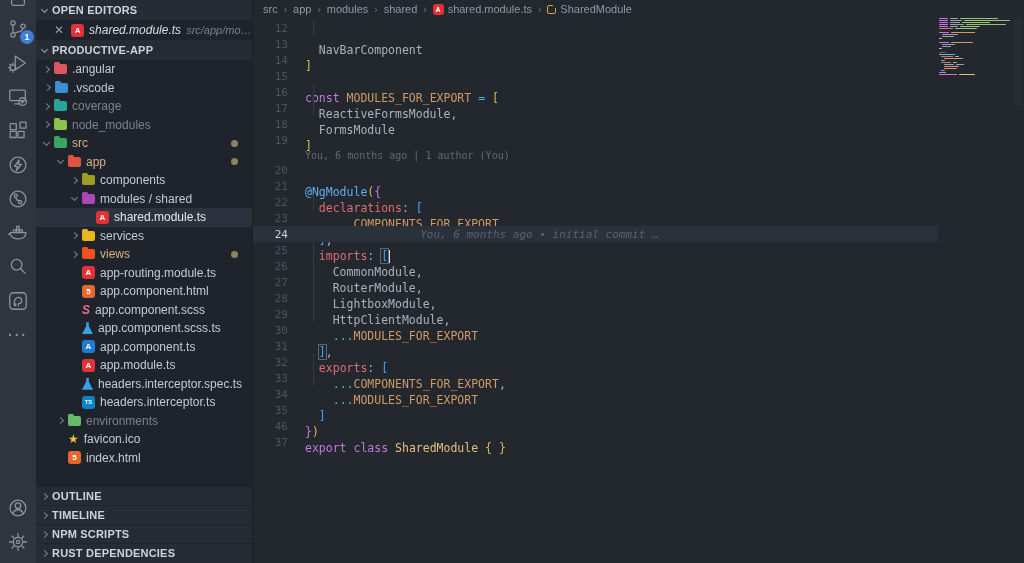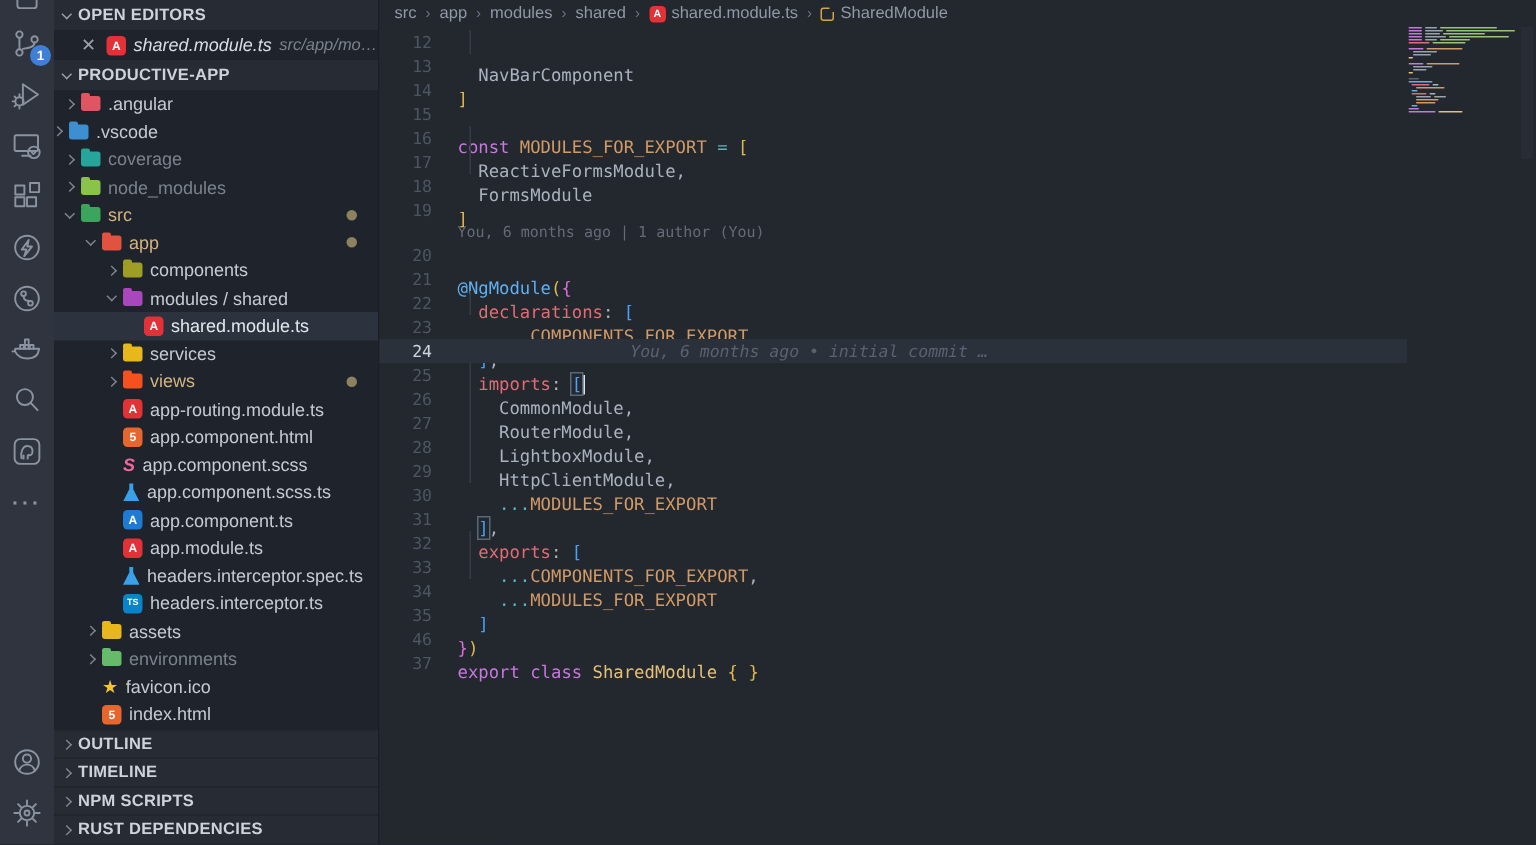--- a/index.html
+++ b/index.html
@@ -206,7 +206,7 @@
           <span class="icon folder" style="background: rgb(224, 85, 97);"></span>
           <span class="label">.angular</span>
         </div>
-        <div class="trow" style="padding-left: 0;">
+        <div class="trow" style="padding-left: 9px;">
           <span class="chev right dim"></span>
           <span class="icon folder" style="background: rgb(61, 143, 209);"></span>
           <span class="label">.vscode</span>

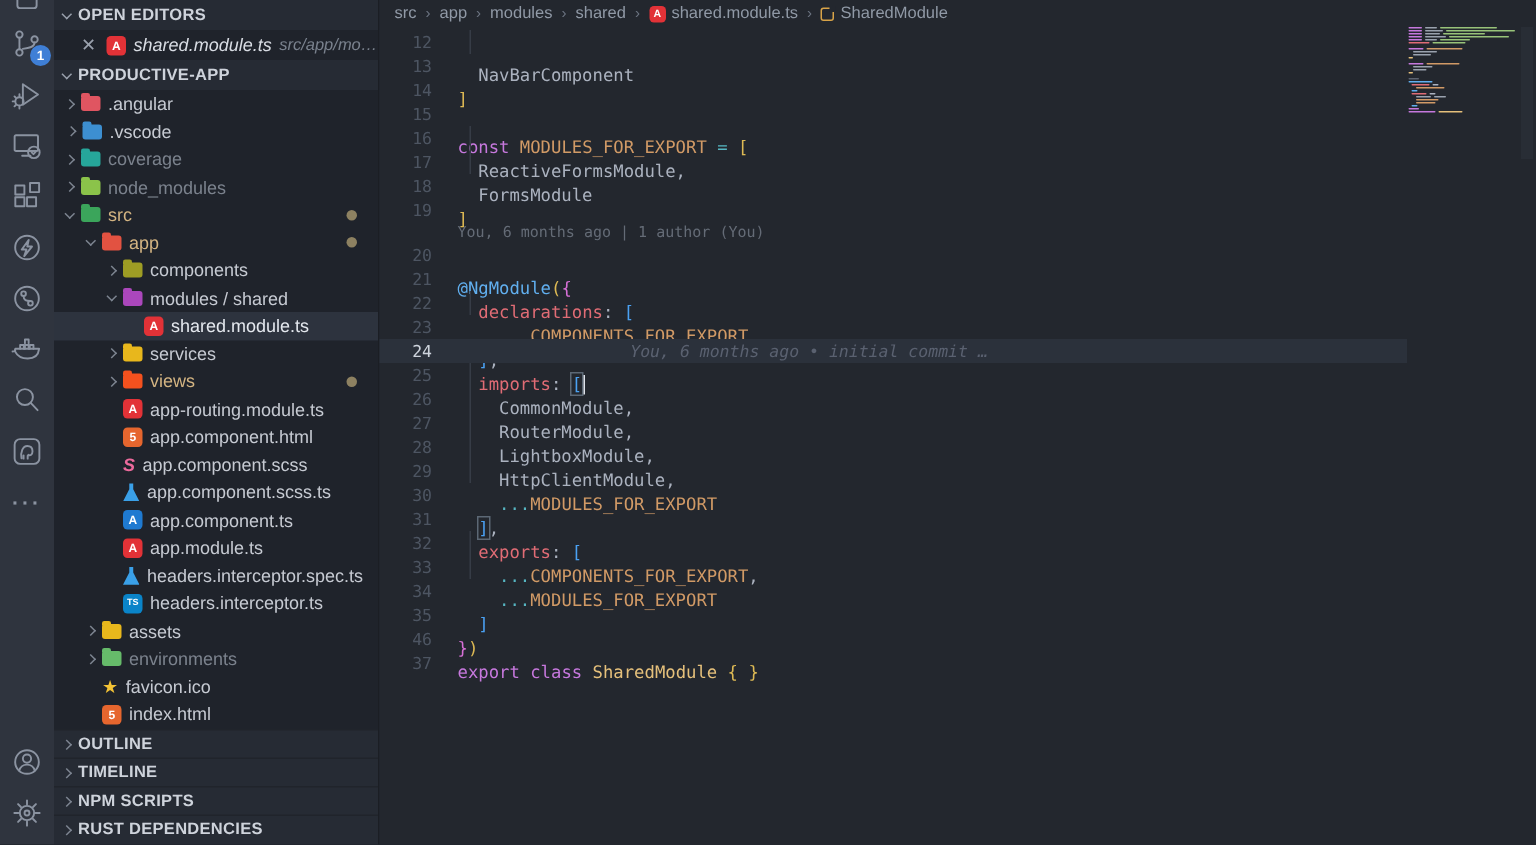--- a/index.html
+++ b/index.html
@@ -289,11 +289,6 @@
         <div class="trow" style="padding-left: 46px;">
           <span class="icon fbadge" style="background: rgb(10, 132, 201); font-size: 6px;">TS</span>
           <span class="label">headers.interceptor.ts</span>
-        </div>
-        <div class="trow" style="padding-left: 22px;">
-          <span class="chev right dim"></span>
-          <span class="icon folder" style="background: rgb(232, 183, 28);"></span>
-          <span class="label">assets</span>
         </div>
         <div class="trow" style="padding-left: 22px;">
           <span class="chev right dim"></span>

